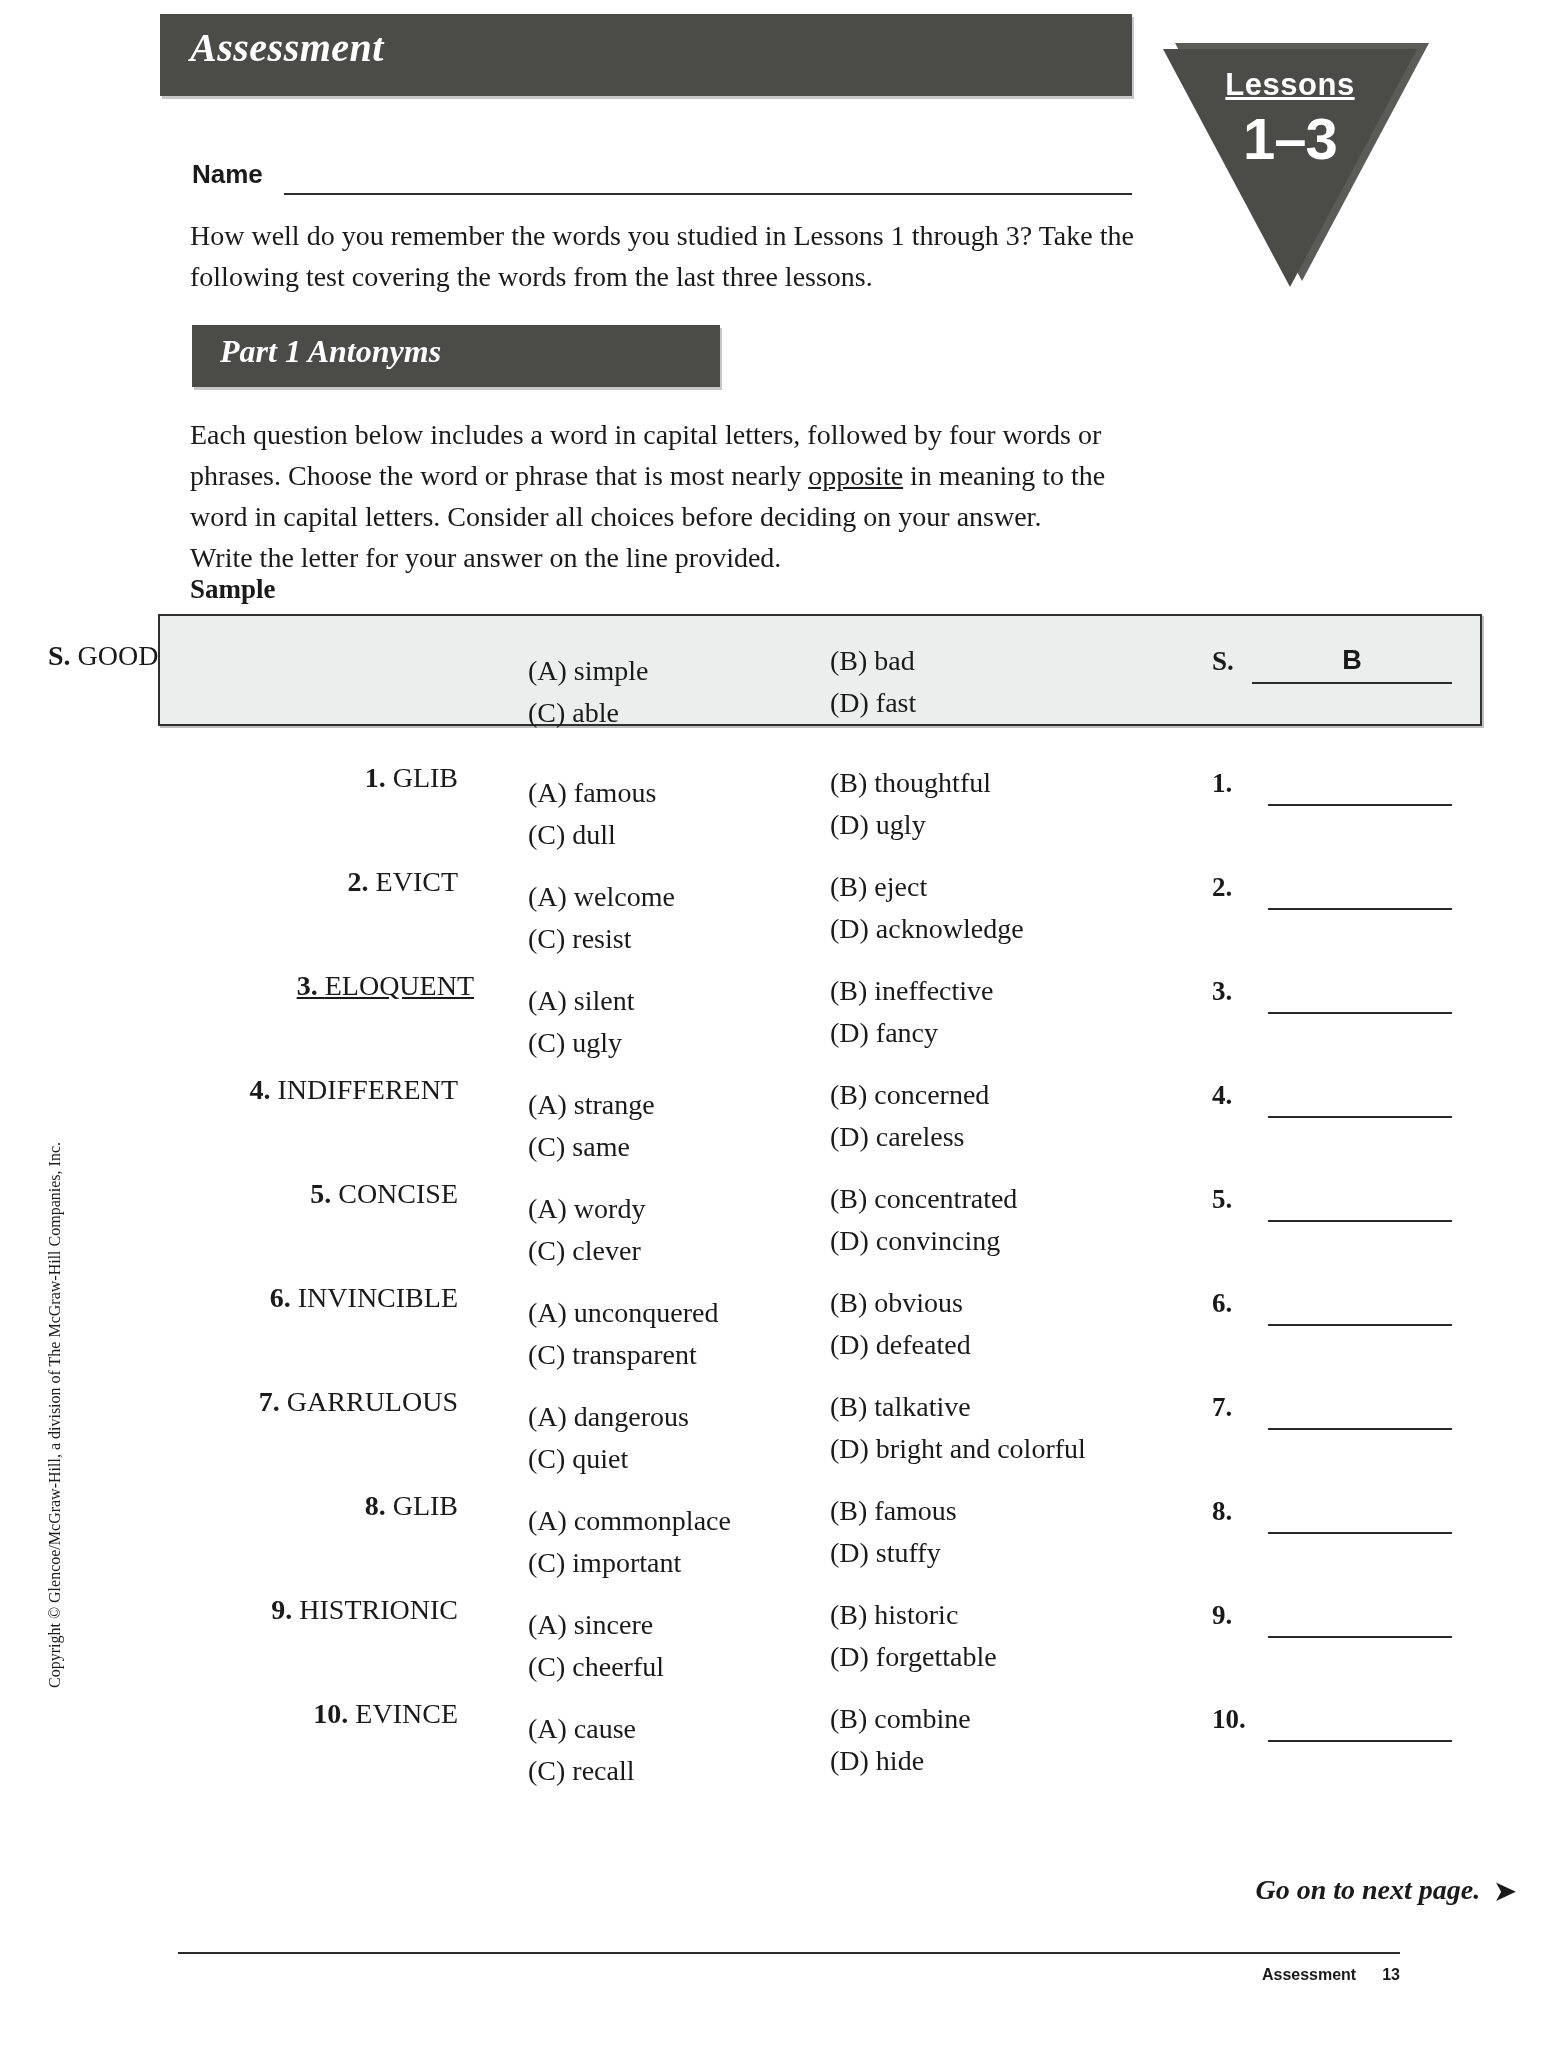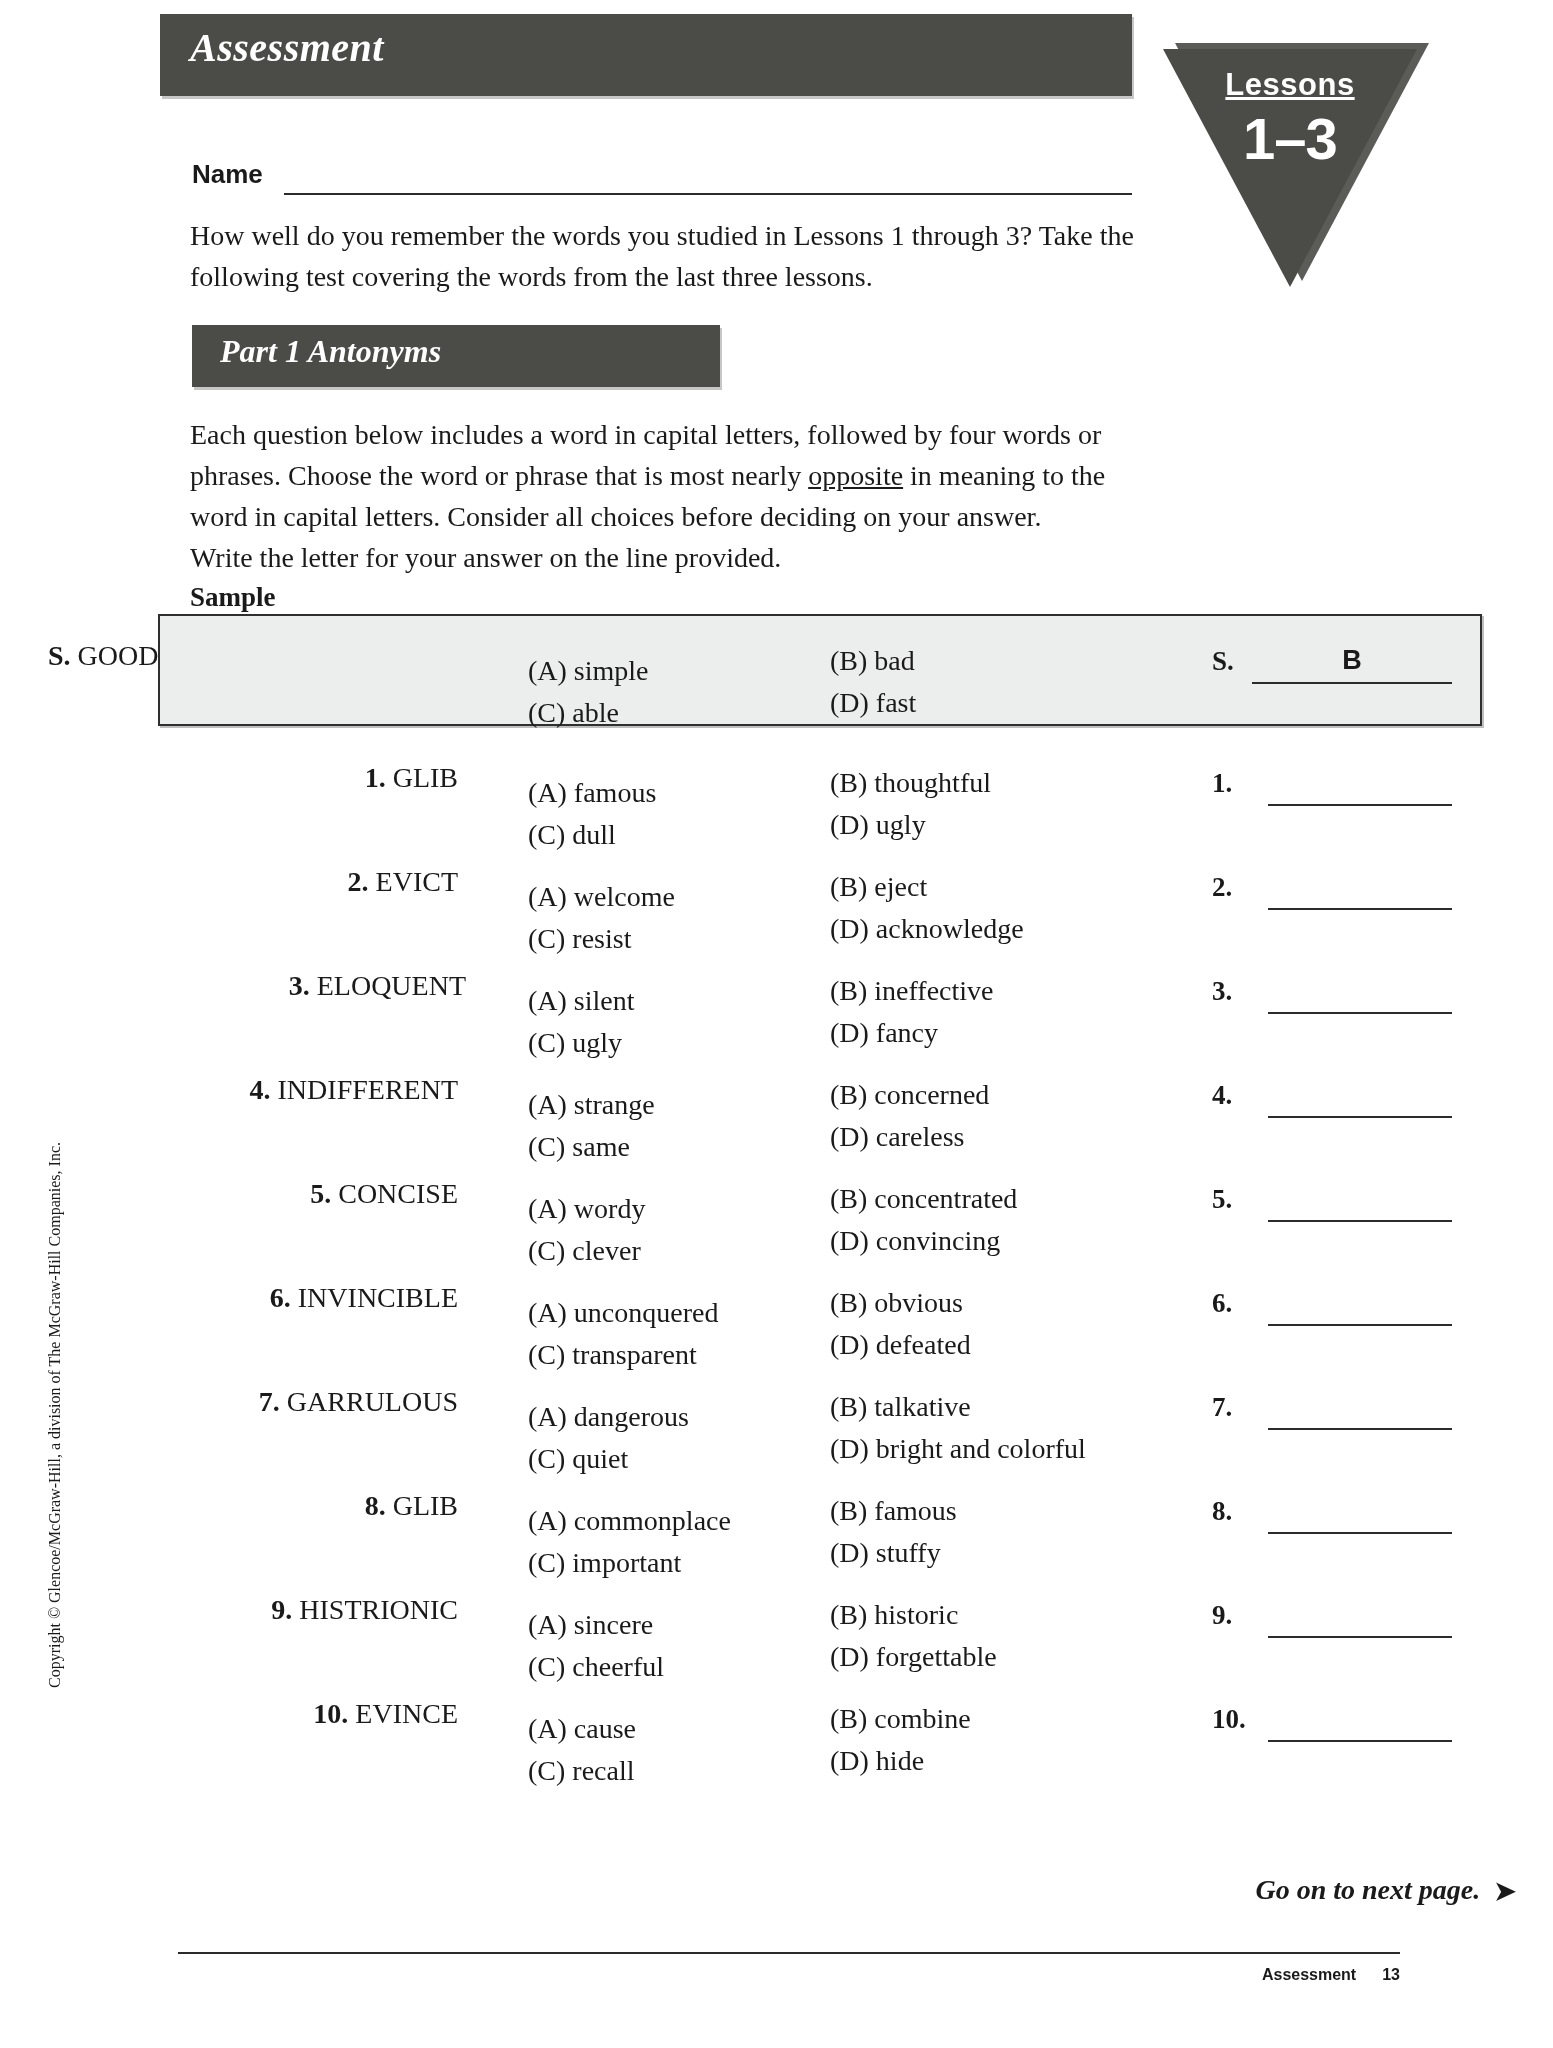--- a/index.html
+++ b/index.html
@@ -178,7 +178,6 @@
     font-weight: 700;
     font-size: 27px;
     color: #1a1a1a;
-    margin-top: 8px;
   }
 
   

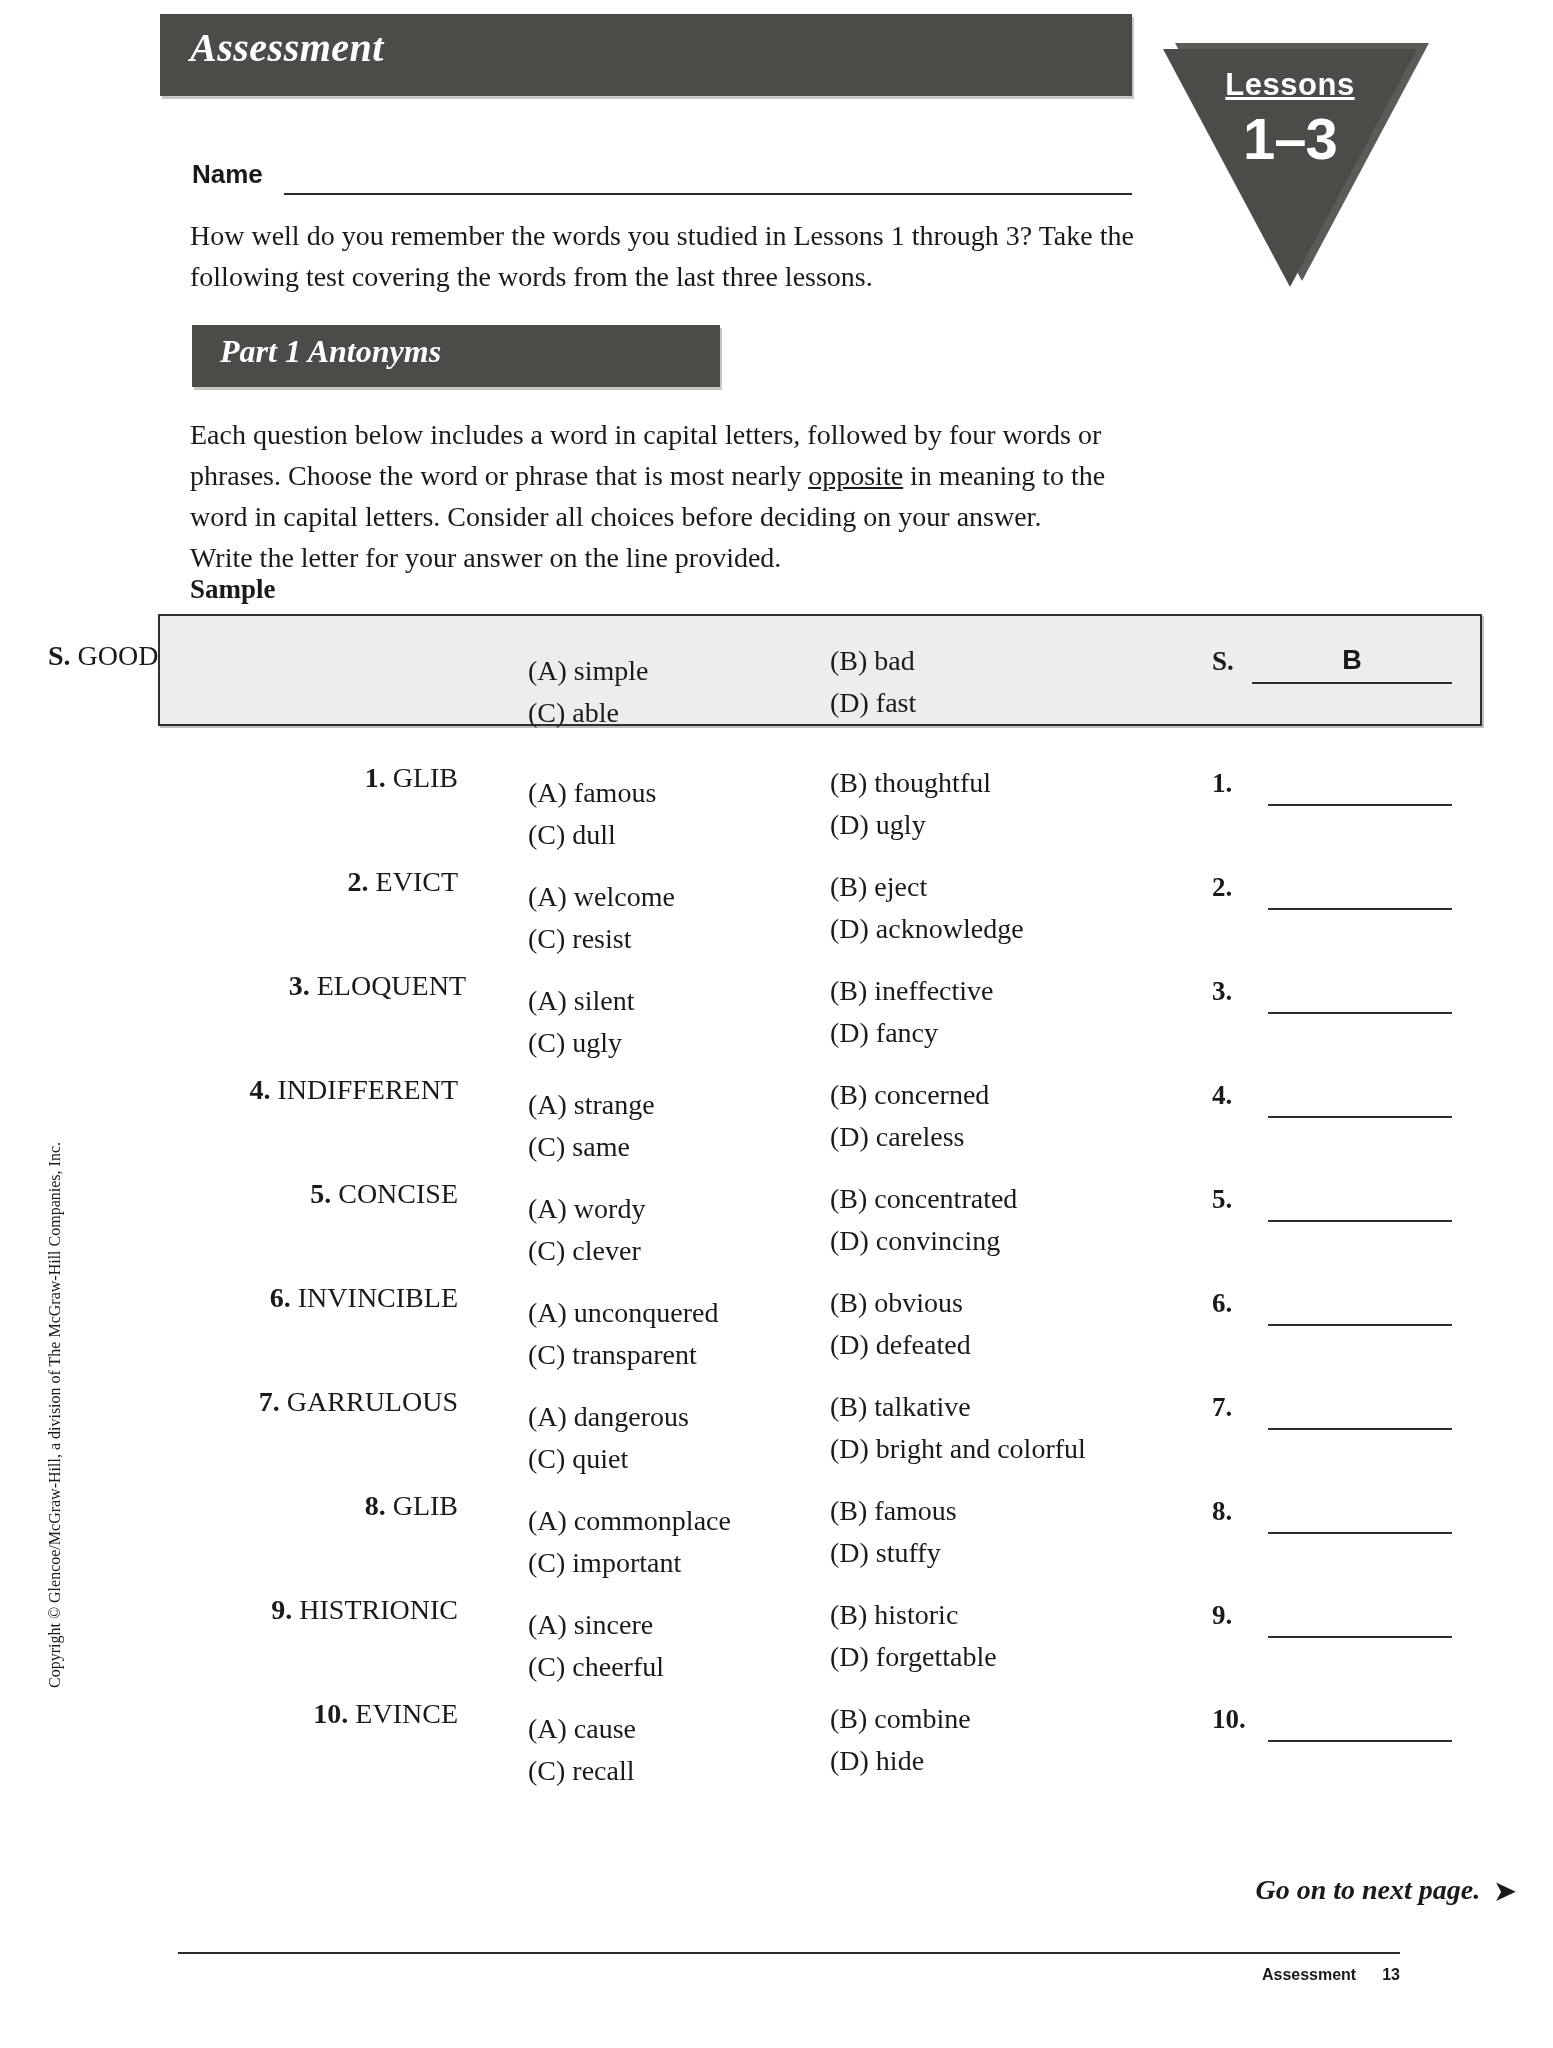--- a/index.html
+++ b/index.html
@@ -432,7 +432,7 @@
         </div>
       </div>
       <div class="qrow" style="top: 970px;">
-        <div class="q-term" style="left: 204px; width: 262px;"><span class="q-num">3. </span><span>ELOQUENT</span></div>
+        <div class="q-term" style="left: 212px; width: 262px; text-decoration: underline;"><span class="q-num">3. </span><span>ELOQUENT</span></div>
         <div class="q-col-a">
           <span class="opt">(A) silent</span>
           <span class="opt">(C) ugly</span>

